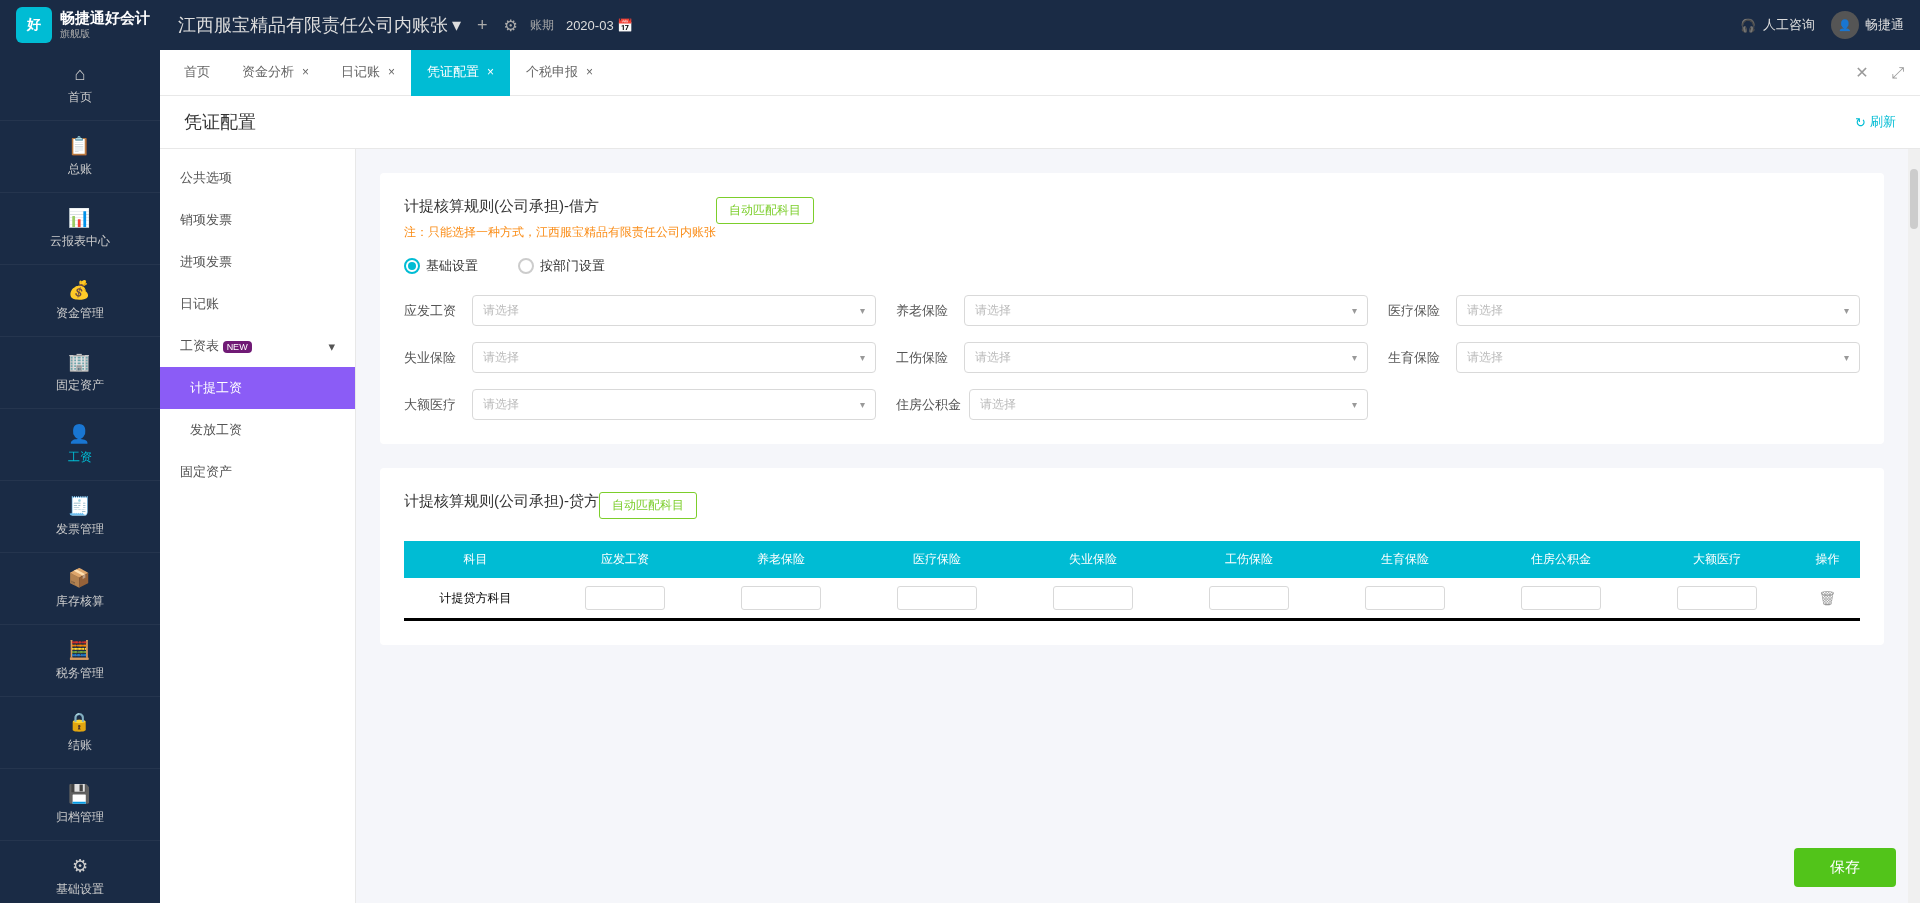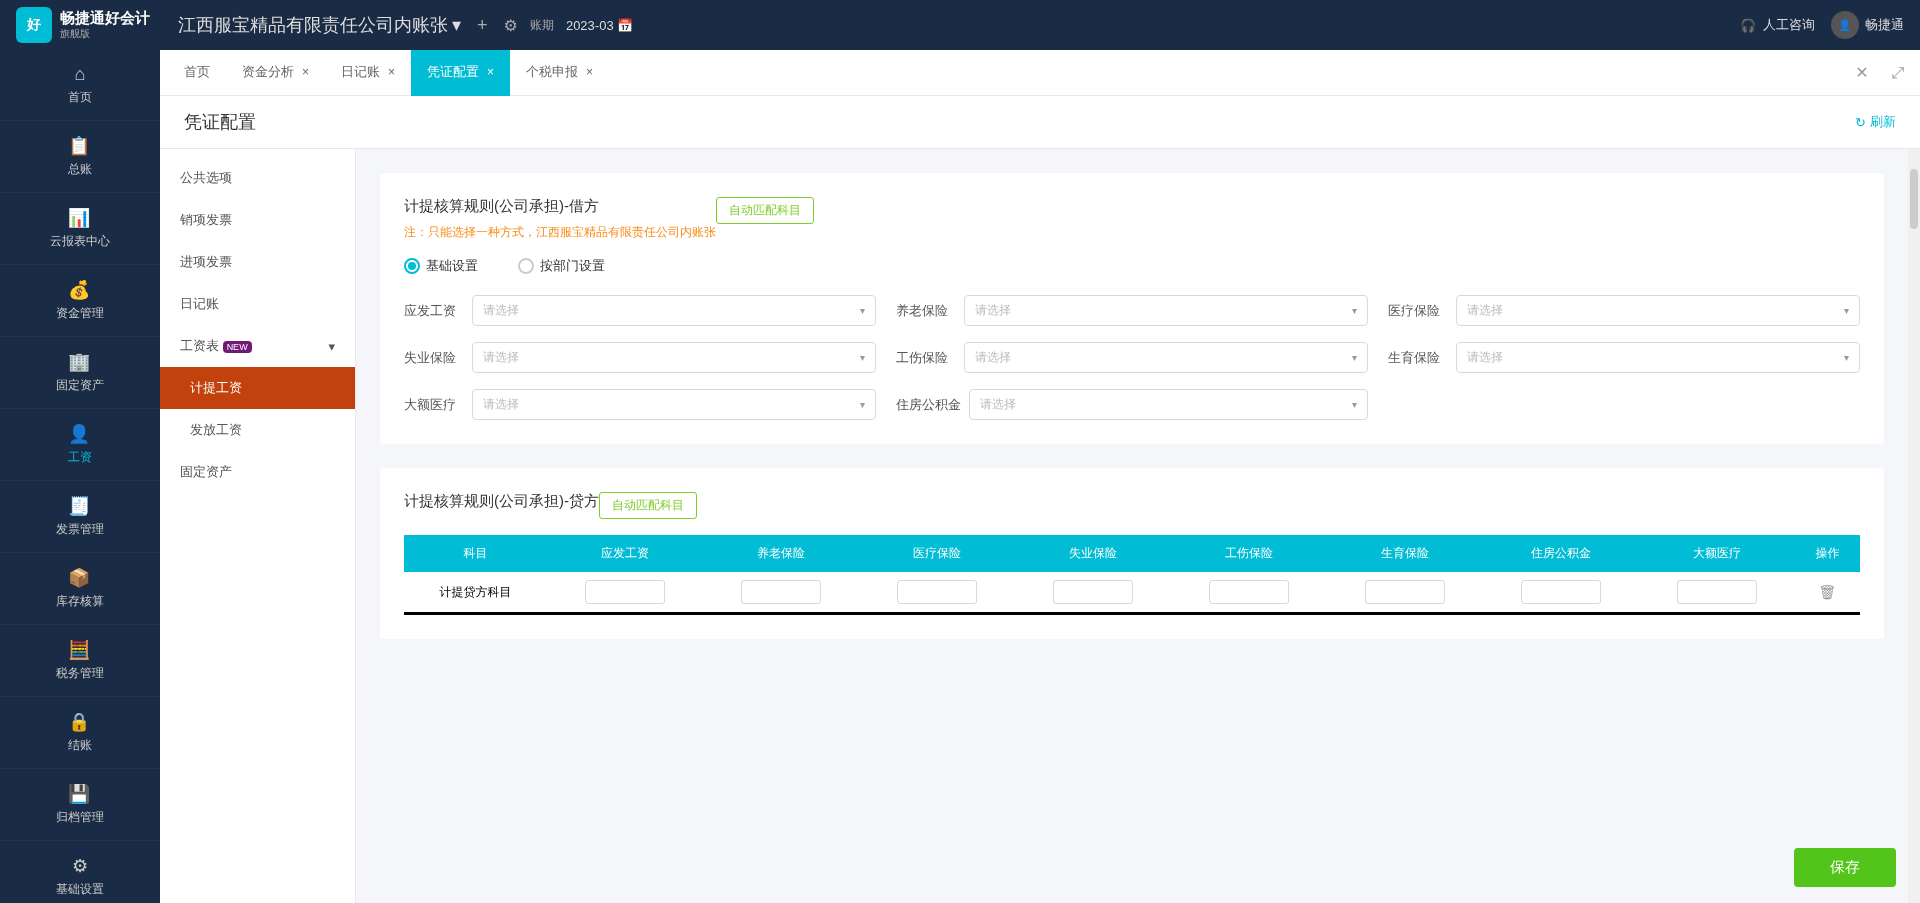--- a/index.html
+++ b/index.html
@@ -117,7 +117,7 @@
   <div class="top-bar-settings">⚙</div>
   <div class="period-label">账期</div>
   <div class="period-value">
-    <span>2023-03</span>
+    <span>2020-03</span>
     <span style="color:#00bcd4;cursor:pointer;">📅</span>
   </div>
   <div class="top-bar-right">

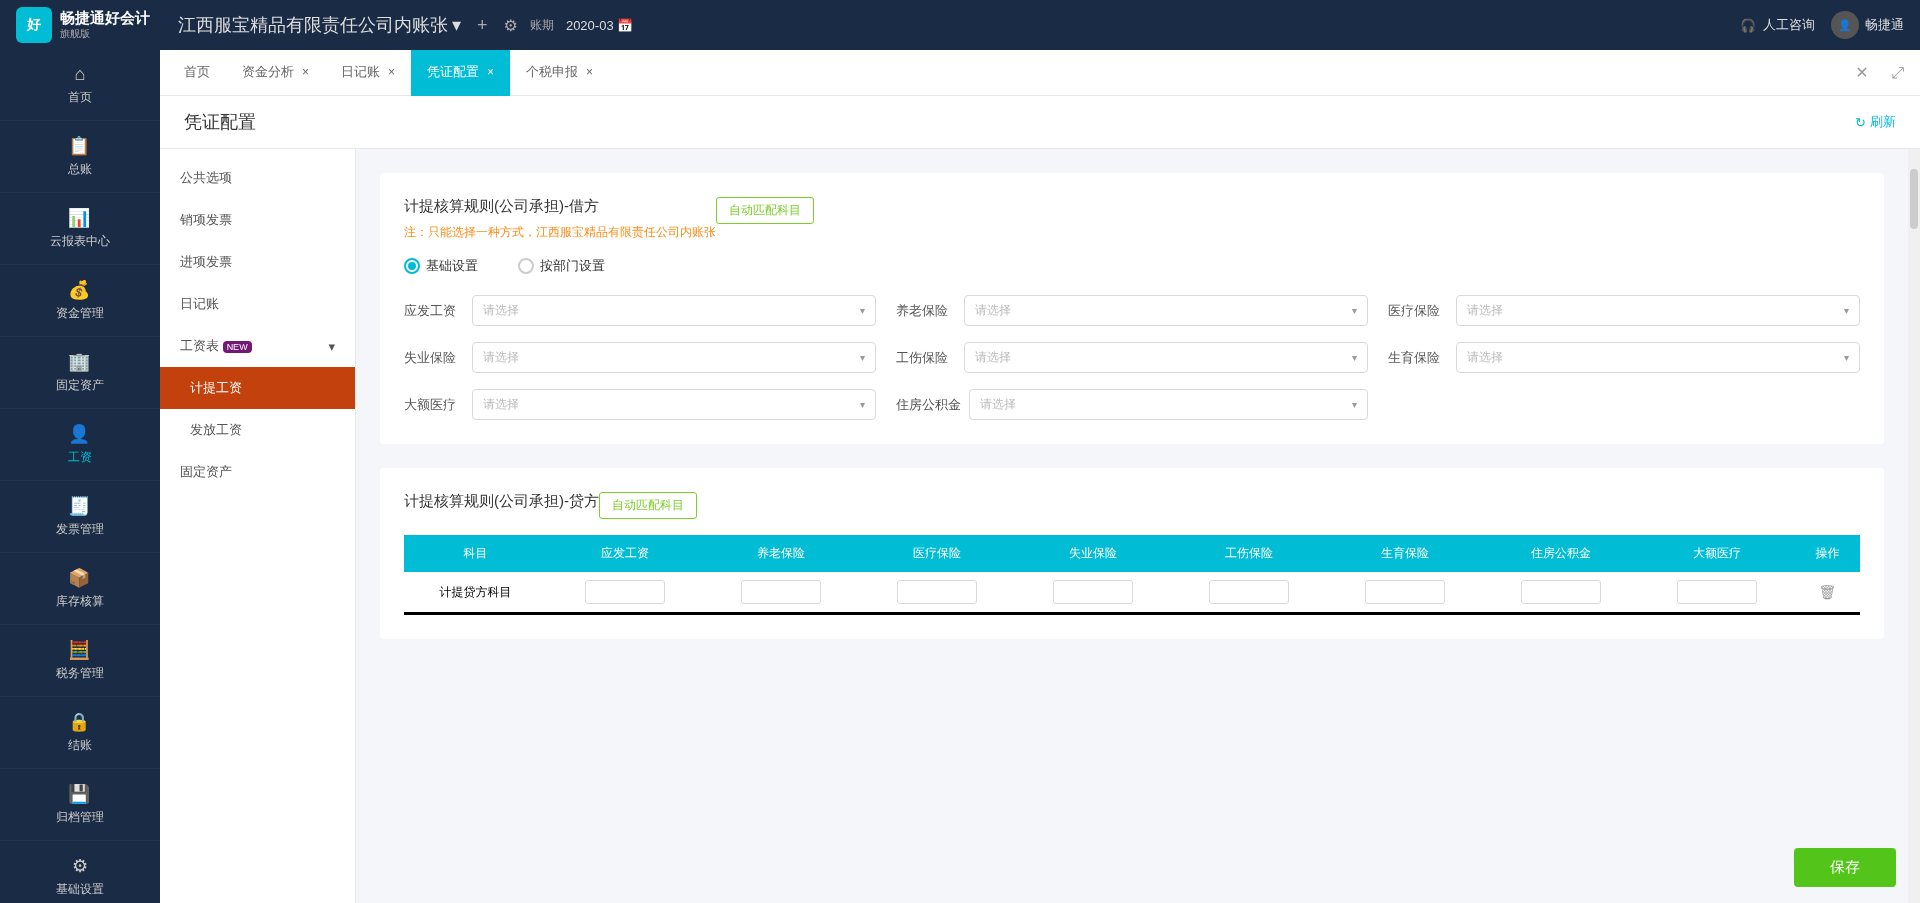--- a/index.html
+++ b/index.html
@@ -49,7 +49,7 @@
     
     .left-nav { width: 196px; background: white; border-right: 1px solid #e8e8e8; flex-shrink: 0; padding: 8px 0; overflow-y: auto; }
     .left-nav-item { padding: 12px 20px; cursor: pointer; color: #555; font-size: 13px; display: flex; align-items: center; justify-content: space-between; }
-    .left-nav-item.active { background: #c2410c; color: white; }
+    .left-nav-item.active { background: #8b5cf6; color: white; }
     .left-nav-item .badge-new { background: #701a75; color: white; font-size: 9px; padding: 1px 4px; border-radius: 4px; }
     .left-nav-sub { padding-left: 30px; }
 

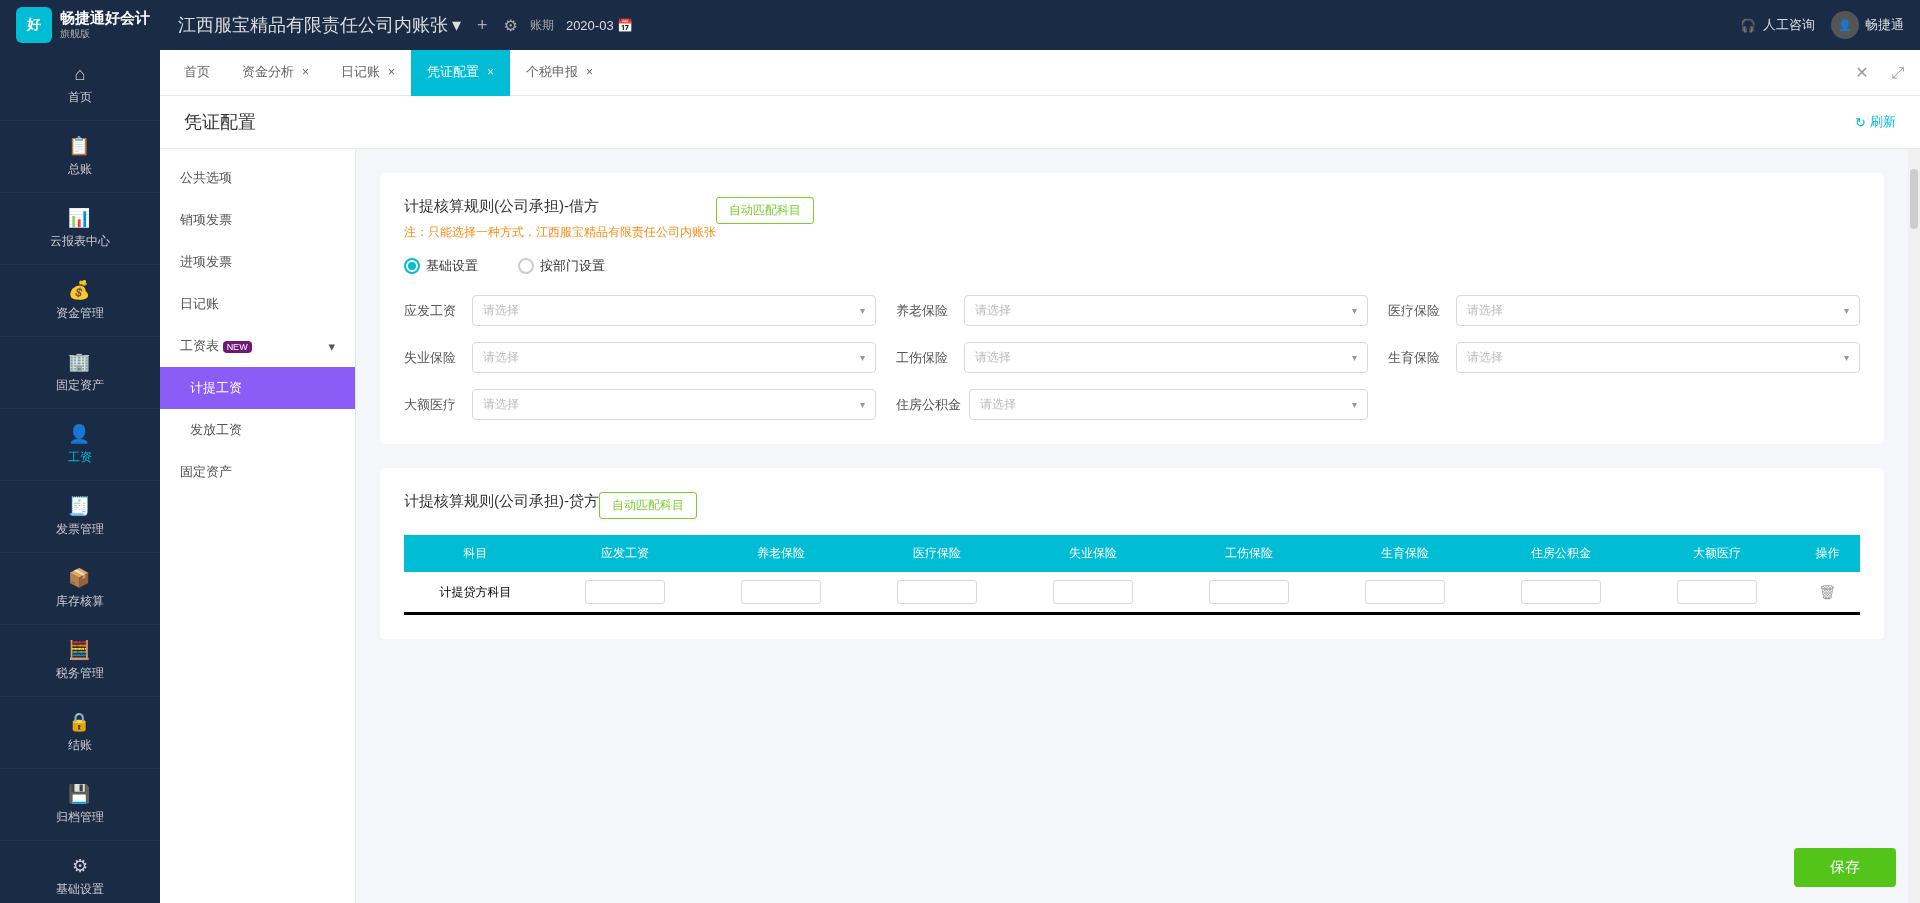--- a/index.html
+++ b/index.html
@@ -78,7 +78,7 @@
     .form-select-arrow { color: #999; font-size: 10px; }
 
     
-    .data-table { width: 100%; border-collapse: collapse; margin-top: 16px; }
+    .data-table { width: 100%; border-collapse: collapse; margin-top: 22px; }
     .data-table th { background: #00bcd4; color: white; padding: 10px 8px; text-align: center; font-size: 12px; font-weight: normal; }
     .data-table td { padding: 8px; text-align: center; border-bottom: 3px solid #000000; font-size: 12px; }
     .table-input { border: 1px solid #d9d9d9; border-radius: 3px; padding: 4px 6px; width: 80px; font-size: 12px; }

